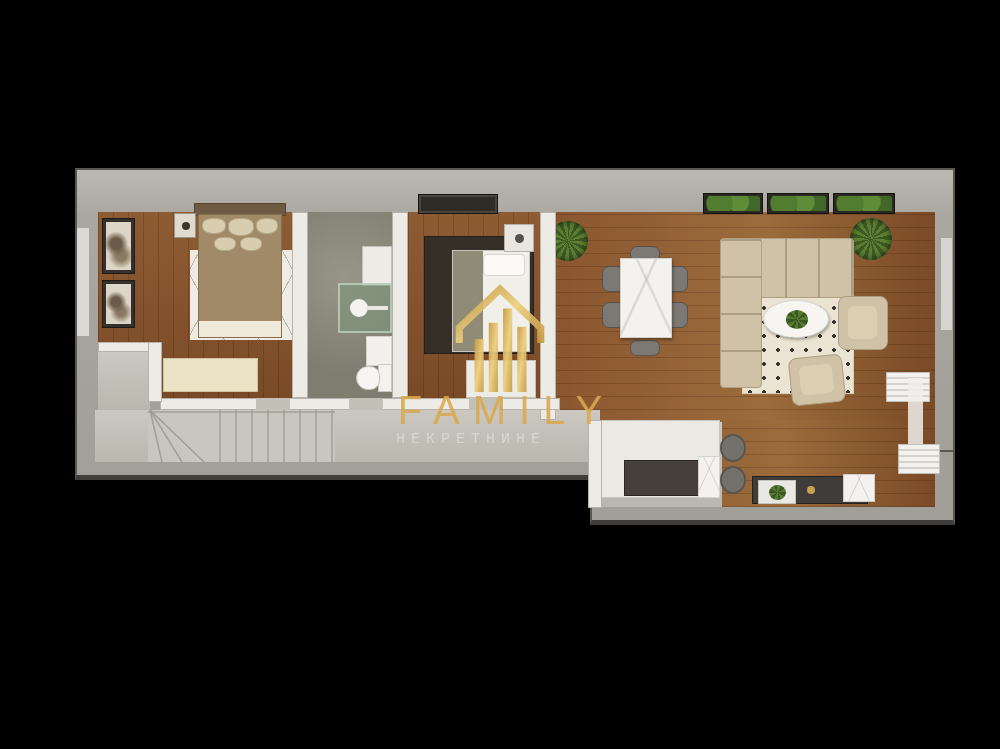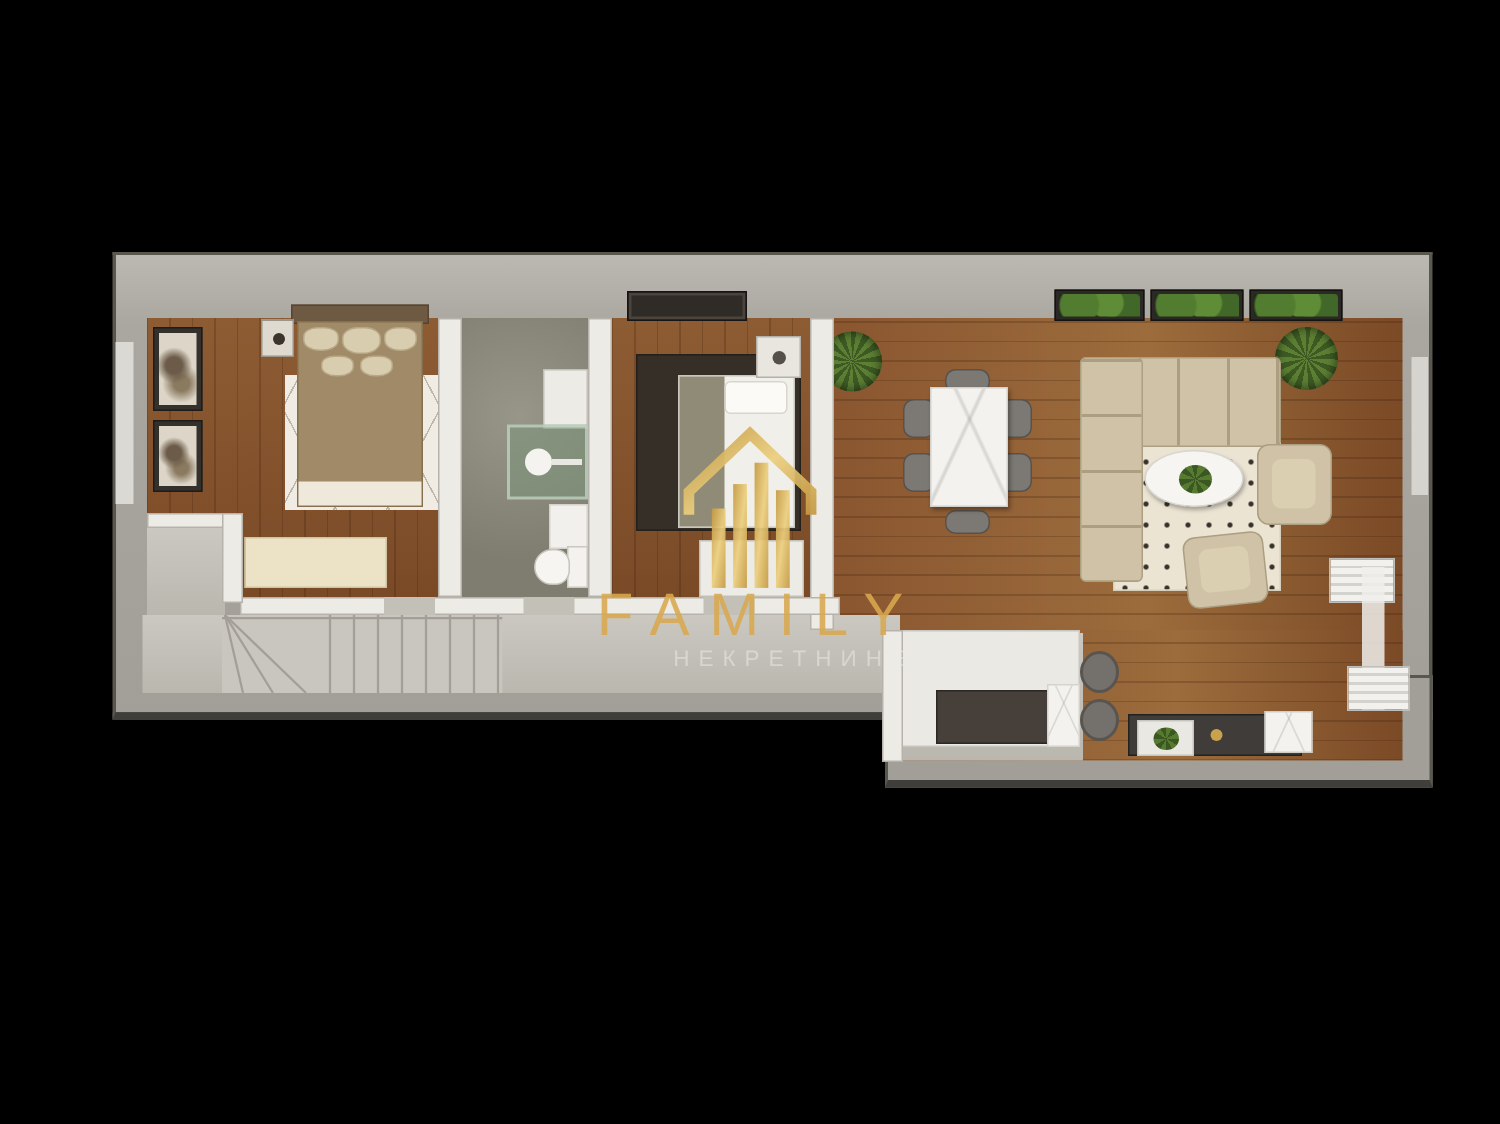--- a/index.html
+++ b/index.html
@@ -154,8 +154,8 @@
   #wm-icon{left:448px;top:282px;width:104px;height:112px;opacity:.92;}
   #wm-title{left:355px;top:388px;width:290px;text-align:center;color:#d9a94f;opacity:.88;
     font-size:40px;font-weight:400;letter-spacing:13px;text-indent:13px;}
-  #wm-sub{left:390px;top:431px;width:220px;text-align:right;color:rgba(240,238,232,.5);
-    font-size:15px;letter-spacing:6px;text-indent:6px;}
+  #wm-sub{left:390px;top:431px;width:220px;text-align:left;color:rgba(240,238,232,.5);
+    font-size:15px;letter-spacing:6px;text-indent:6px;font-family:Liberation Mono, monospace;}
   #copyright{right:8px;top:715px;color:#929292;font-size:21px;font-weight:bold;letter-spacing:.5px;}
 </style>
 </head>

